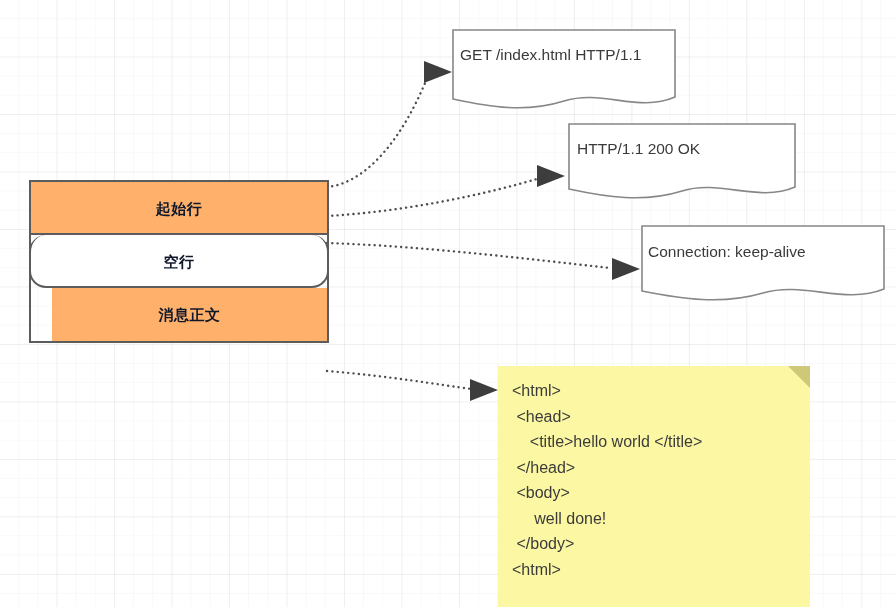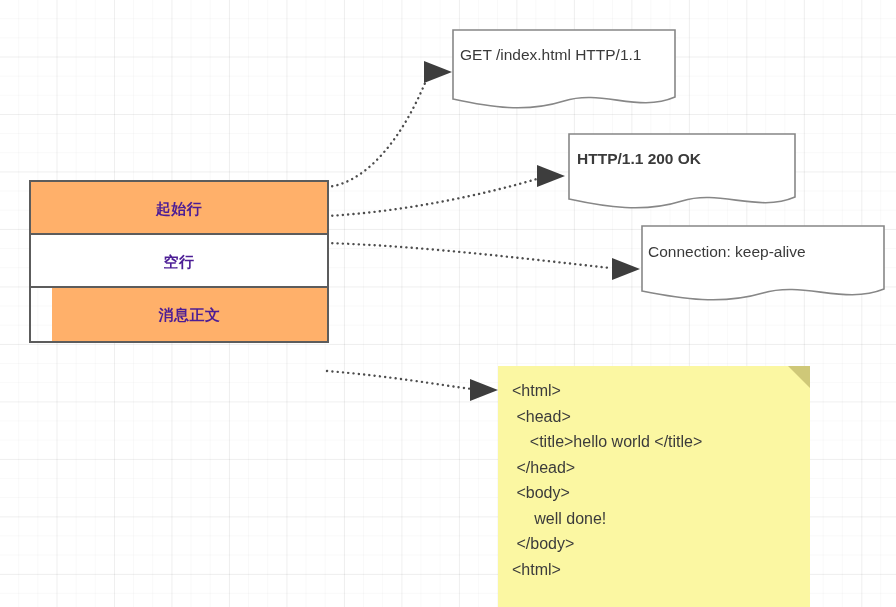--- a/index.html
+++ b/index.html
@@ -165,7 +165,7 @@
     <div class="doc-text" style="left:8px; top:17px;">GET /index.html HTTP/1.1</div>
   </div>
 
-  <div class="doc-shape" style="left:568px; top:133px; width:228px; height:78px;font-weight:bold;">
+  <div class="doc-shape" style="left:568px; top:123px; width:228px; height:78px;">
     <svg width="228" height="78" viewBox="0 0 228 78">
       <path d="M 1 1 L 227 1 L 227 64 C 190 80 152 56 114 68 C 76 80 38 74 1 66 Z" fill="#ffffff" stroke="#878787" stroke-width="1.6"></path>
     </svg>

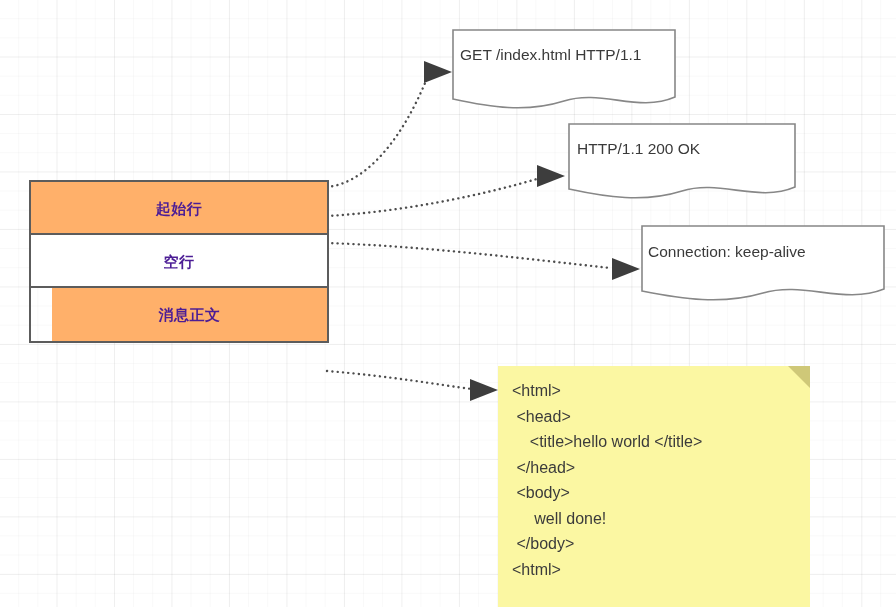--- a/index.html
+++ b/index.html
@@ -41,7 +41,7 @@
     line-height: 53px;
     text-align: center;
     font-size: 15px;
-    color: #4c1d95;
+    color: #0f172a;
     font-weight: 600;
     letter-spacing: 0.5px;
     box-sizing: border-box;

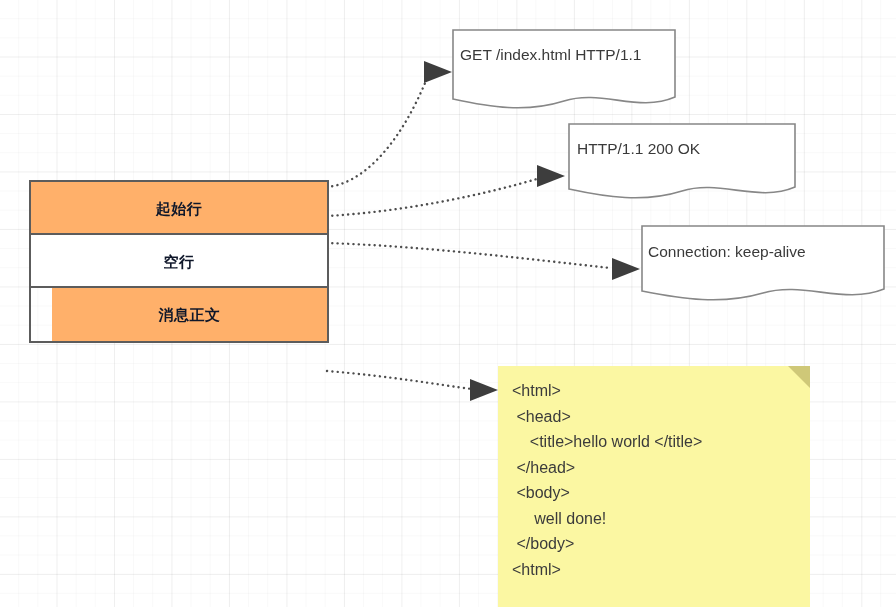--- a/index.html
+++ b/index.html
@@ -55,6 +55,7 @@
     border-right: 2px solid #5c5c5c;
     margin-left: -2px;
     margin-right: -2px;
+    border-radius: 17px;
   }
 
   

